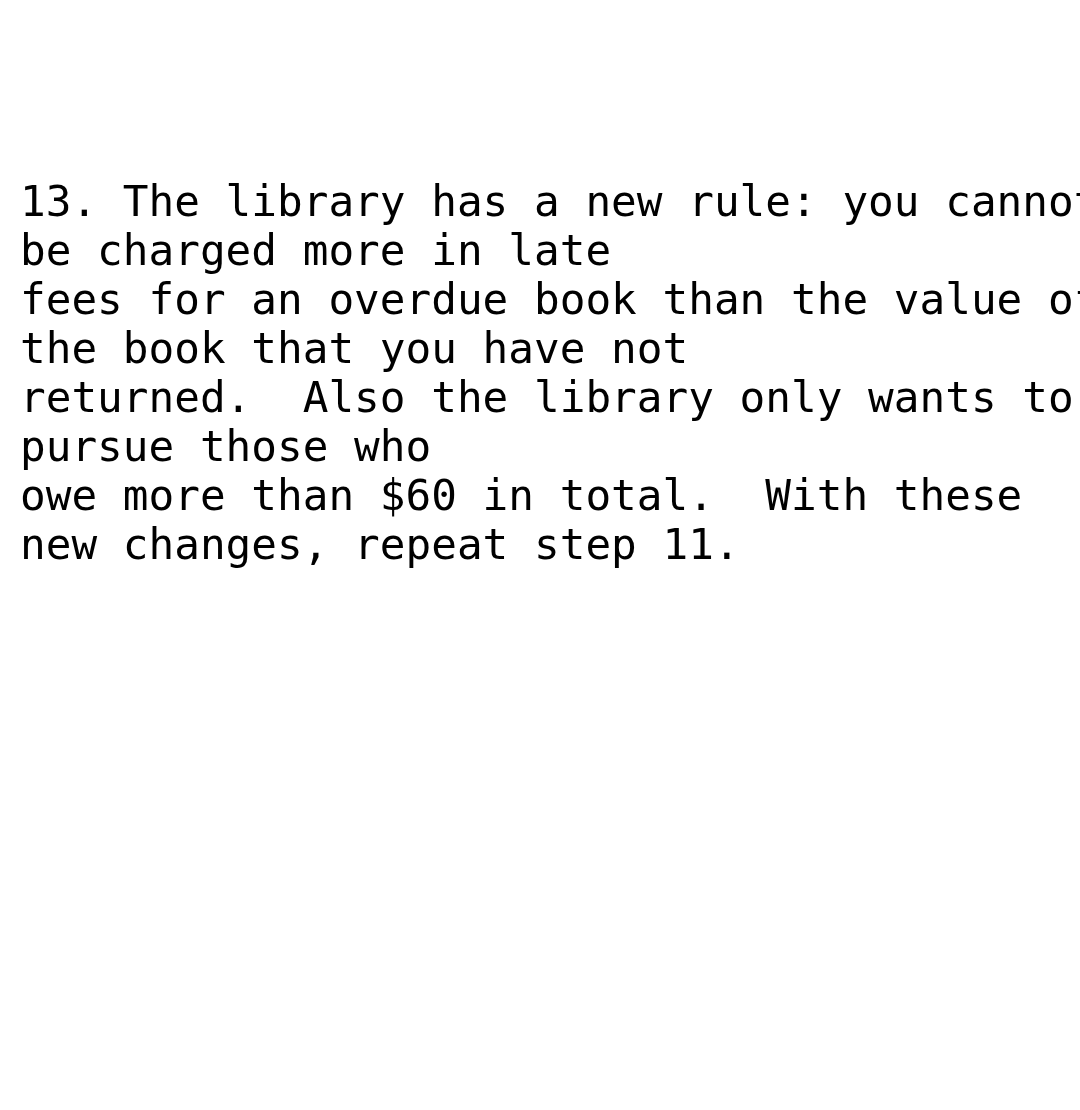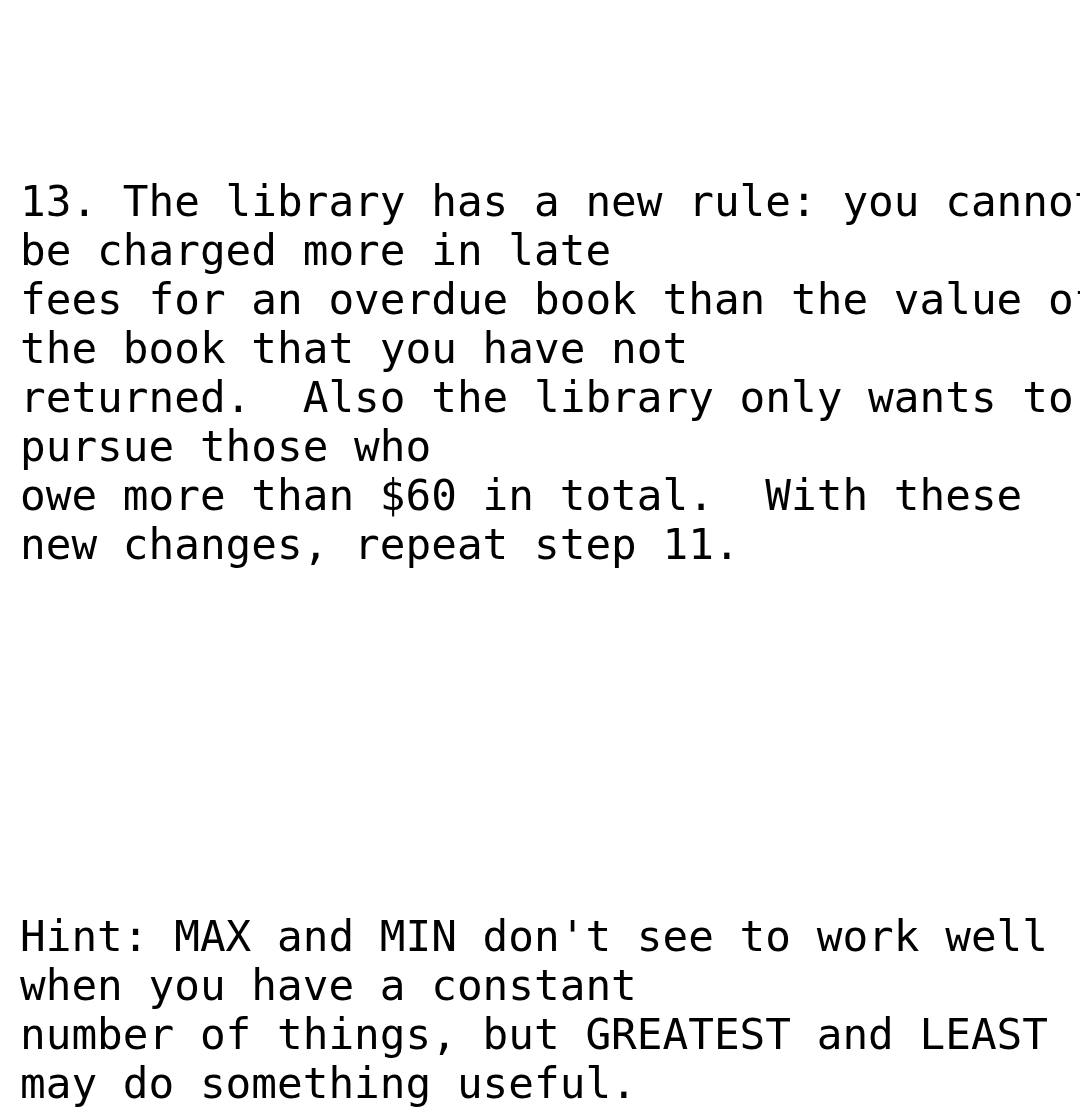--- a/index.html
+++ b/index.html
@@ -60,10 +60,6 @@
 
     <span class="blank-line"></span>
 
-    <div class="para">Hint: MAX and MIN don't see to work well
-when you have a constant
-number of things, but GREATEST and LEAST
-may do something useful.</div>
 
     
 

